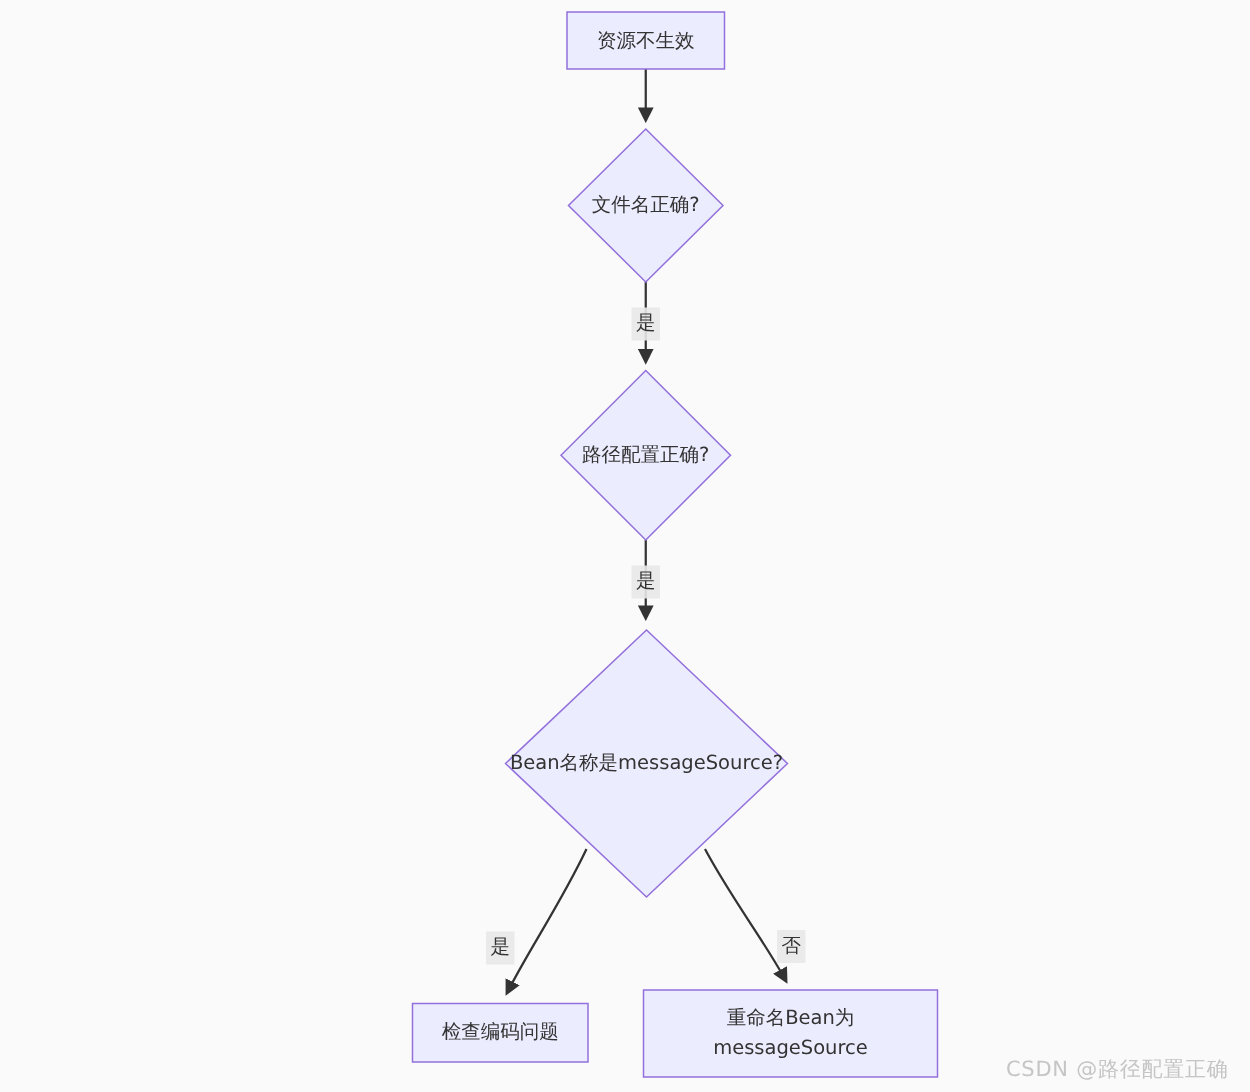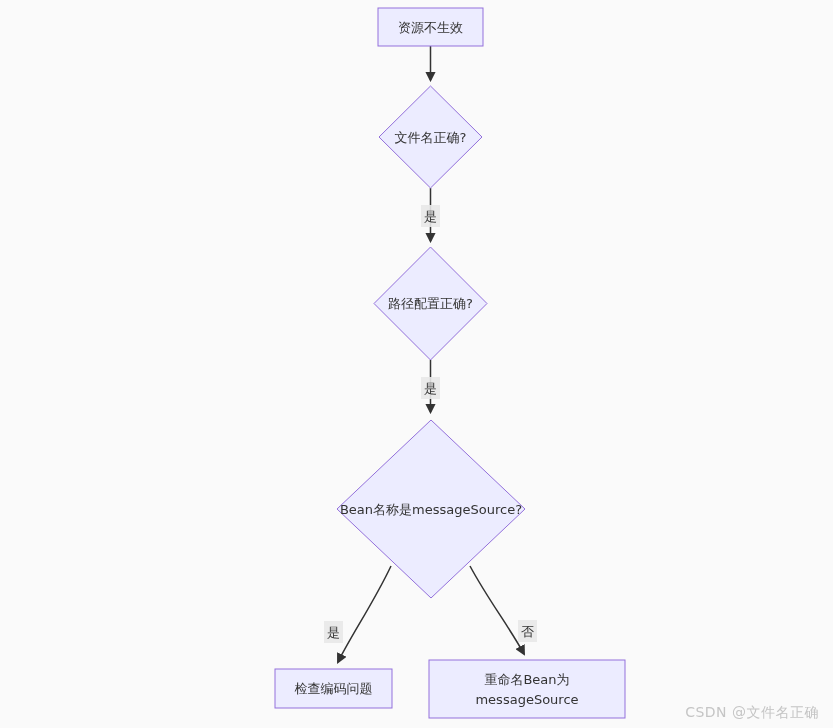--- a/index.html
+++ b/index.html
@@ -123,6 +123,6 @@
   </g>
 </svg>
 
-<div class="watermark">CSDN @文件名正确</div>
+<div class="watermark">CSDN @路径配置正确</div>
 
 </body></html>

